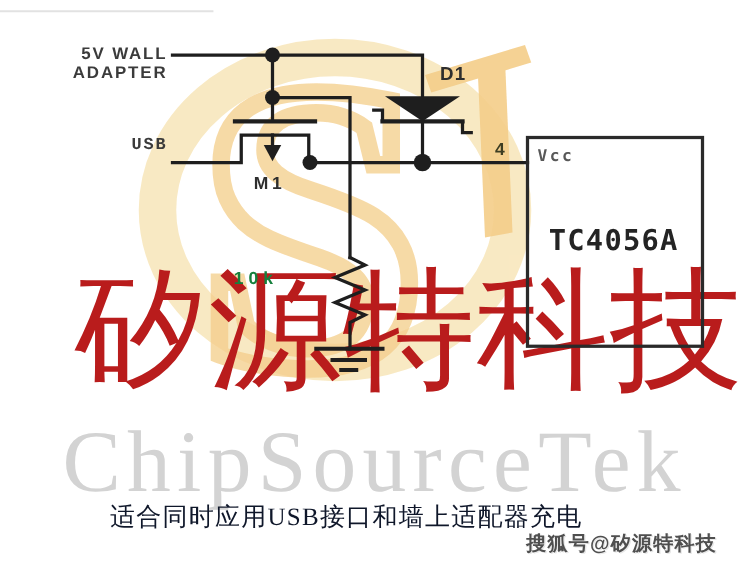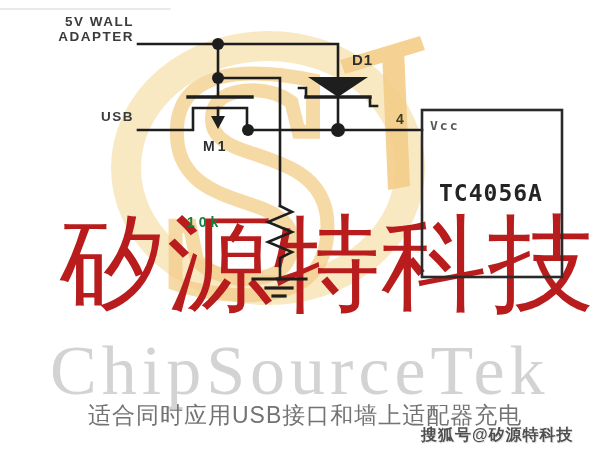--- a/index.html
+++ b/index.html
@@ -22,7 +22,7 @@
   
   .lbl{position:absolute;color:#3b3b3b;font-weight:bold;white-space:nowrap;}
   .lbl-src{font-size:13.5px;line-height:15px;letter-spacing:1.5px;text-align:right;}
-  #lbl-wall{left:30px;top:14px;width:104px;}
+  #lbl-wall{left:30px;top:35px;width:104px;}
   #lbl-usb{left:30px;top:109px;width:104px;}
   #lbl-m1{left:203px;top:138px;font-size:14px;letter-spacing:3px;color:#2e2e2e;}
   #lbl-d1{left:352px;top:51px;font-size:15px;letter-spacing:1px;color:#2e2e2e;}

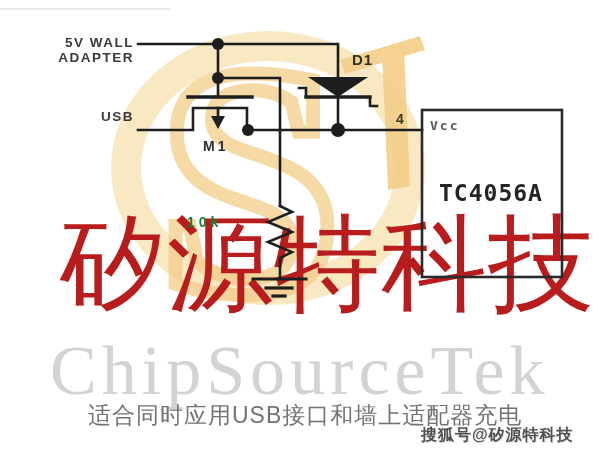--- a/index.html
+++ b/index.html
@@ -23,7 +23,7 @@
   .lbl{position:absolute;color:#3b3b3b;font-weight:bold;white-space:nowrap;}
   .lbl-src{font-size:13.5px;line-height:15px;letter-spacing:1.5px;text-align:right;}
   #lbl-wall{left:30px;top:35px;width:104px;}
-  #lbl-usb{left:30px;top:109px;width:104px;}
+  #lbl-usb{left:30px;top:109px;width:104px;font-family:Liberation Mono, monospace;}
   #lbl-m1{left:203px;top:138px;font-size:14px;letter-spacing:3px;color:#2e2e2e;}
   #lbl-d1{left:352px;top:51px;font-size:15px;letter-spacing:1px;color:#2e2e2e;}
   #lbl-10k{left:187px;top:214px;font-size:14px;letter-spacing:4px;color:#15803d;}

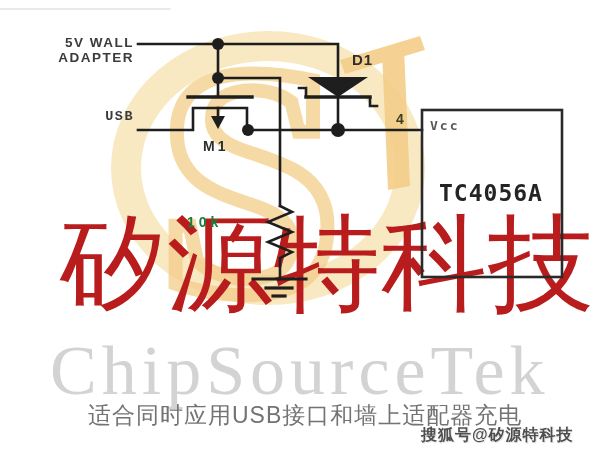--- a/index.html
+++ b/index.html
@@ -38,8 +38,8 @@
   }
   
   #caption{
-    position:absolute;left:88px;top:400px;font-size:23px;color:#737373;
-    letter-spacing:1px;white-space:nowrap;font-weight:normal;
+    position:absolute;left:88px;top:400px;font-size:20px;color:#0f172a;
+    letter-spacing:1px;white-space:nowrap;font-weight:normal;font-family:Liberation Serif, serif;
   }
   #sohu-tag{
     position:absolute;left:421px;top:425px;font-size:16px;font-weight:bold;color:#4f4f4f;

